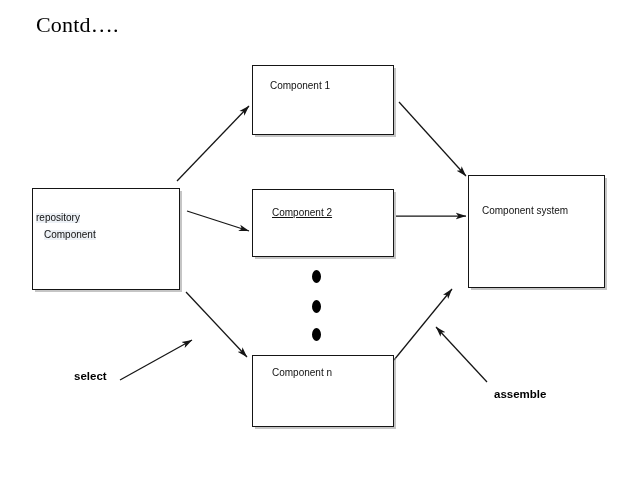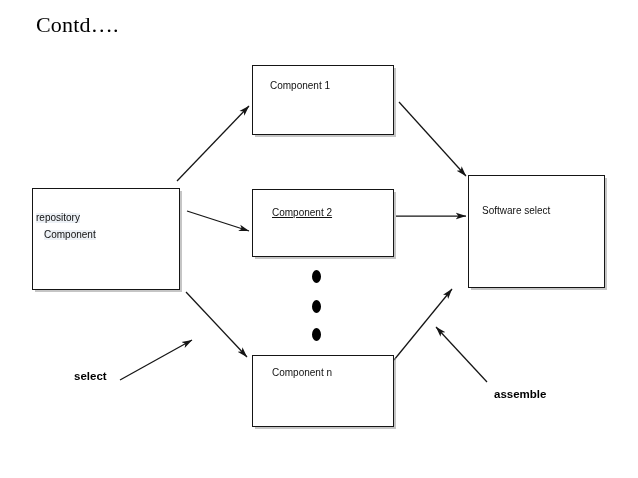--- a/index.html
+++ b/index.html
@@ -138,7 +138,7 @@
   <div class="node-label" id="label-component-n">Component n</div>
 
   <div class="node-box" id="box-software-system"></div>
-  <div class="node-label" id="label-software-system">Software select</div>
+  <div class="node-label" id="label-software-system">Component system</div>
 
   <div class="edge-label" id="label-select">select</div>
   <div class="edge-label" id="label-assemble">assemble</div>

